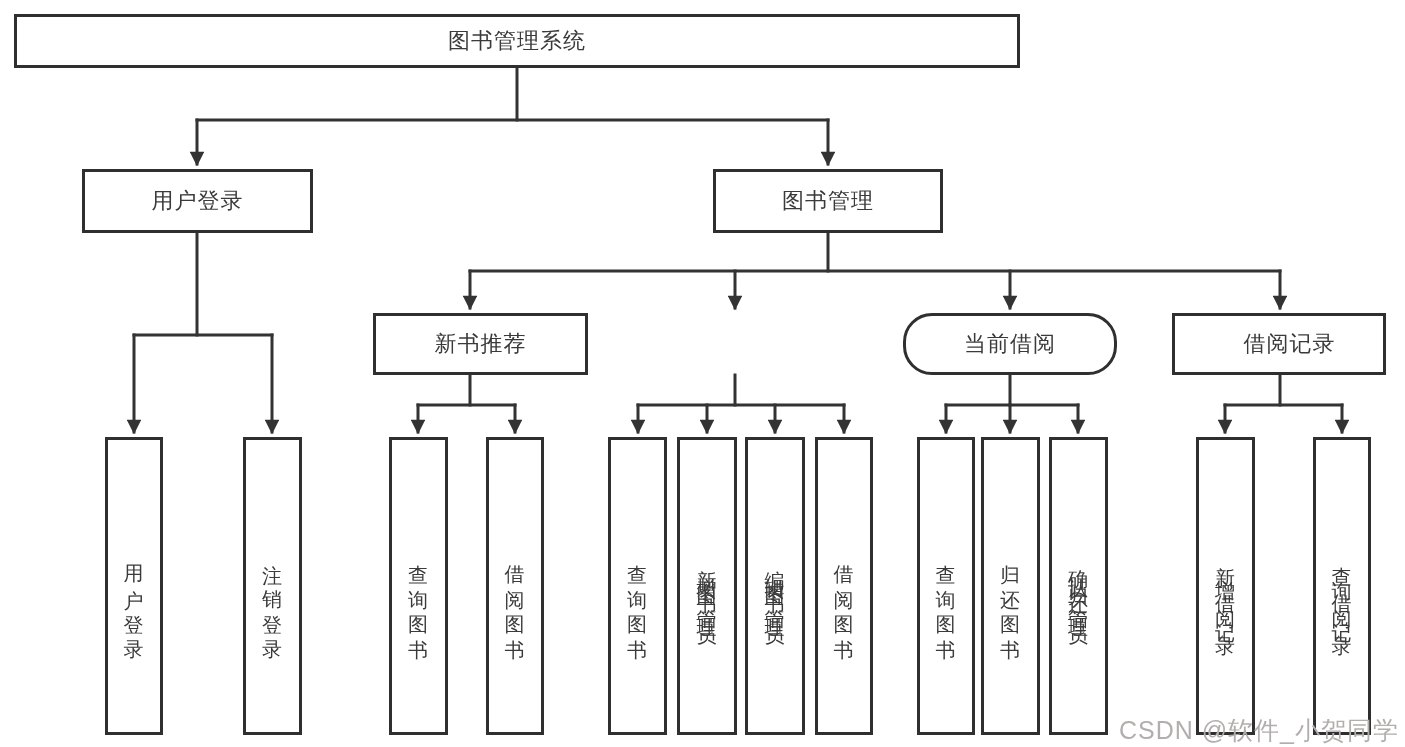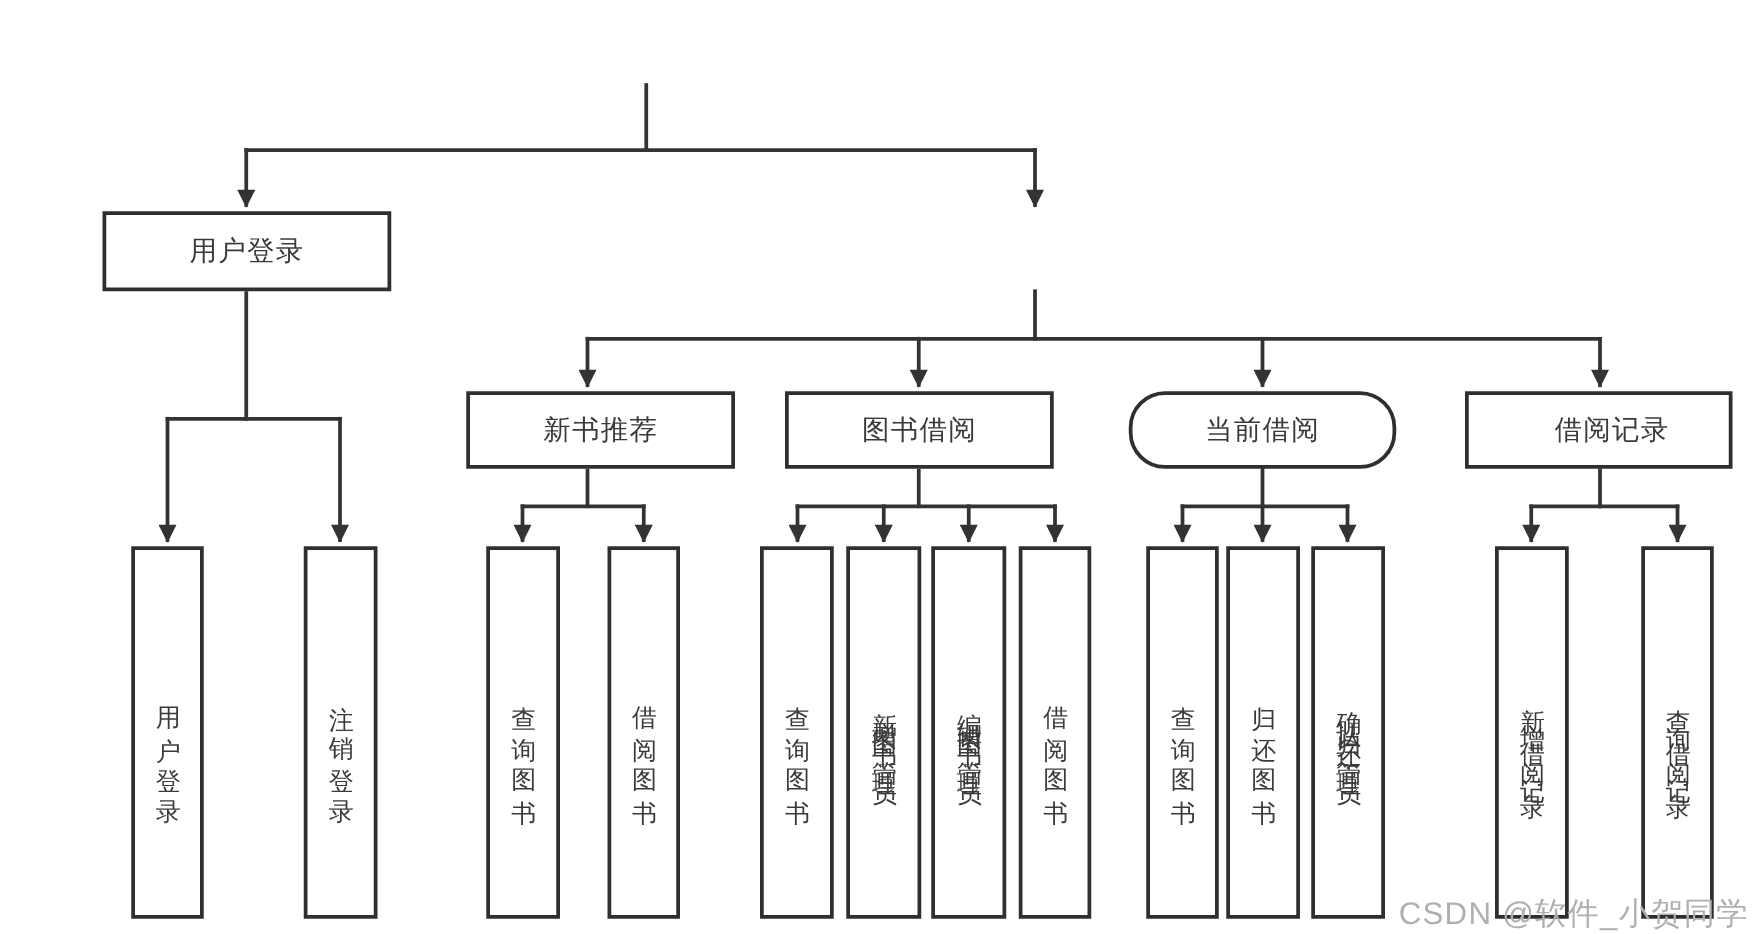--- a/index.html
+++ b/index.html
@@ -115,6 +115,9 @@
     <line x1="1342" y1="405" x2="1342" y2="432" marker-end="url(#arrow)"></line>
   </svg>
 
+  <div class="box hbox" style="left:14px; top:14px; width:1006px; height:54px;">
+    <span>图书管理系统</span>
+  </div>
 
   <div class="box hbox" style="left:82px; top:169px; width:231px; height:64px;">
     <span>用户登录</span>

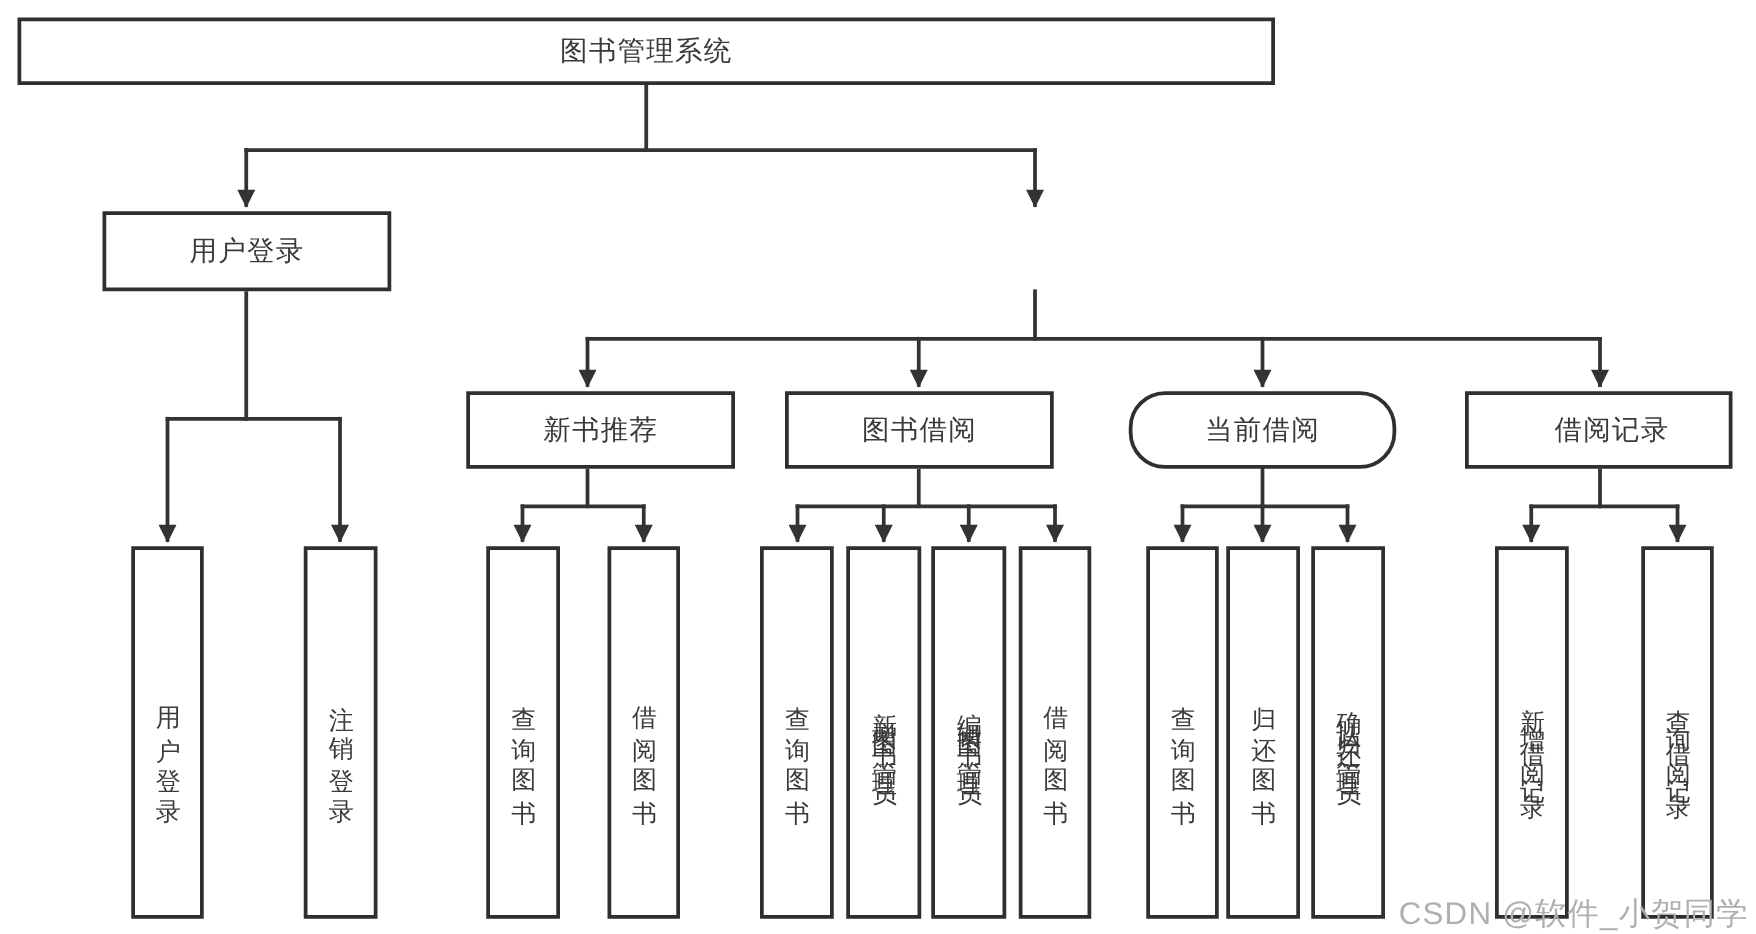--- a/index.html
+++ b/index.html
@@ -122,6 +122,9 @@
   <div class="box hbox" style="left:82px; top:169px; width:231px; height:64px;">
     <span>用户登录</span>
   </div>
+  <div class="box hbox" style="left:713px; top:169px; width:230px; height:64px;">
+    <span>图书管理</span>
+  </div>
 
   <div class="box hbox" style="left:362px; top:313px; width:215px; height:62px;margin-left:11px;">
     <span>新书推荐</span>

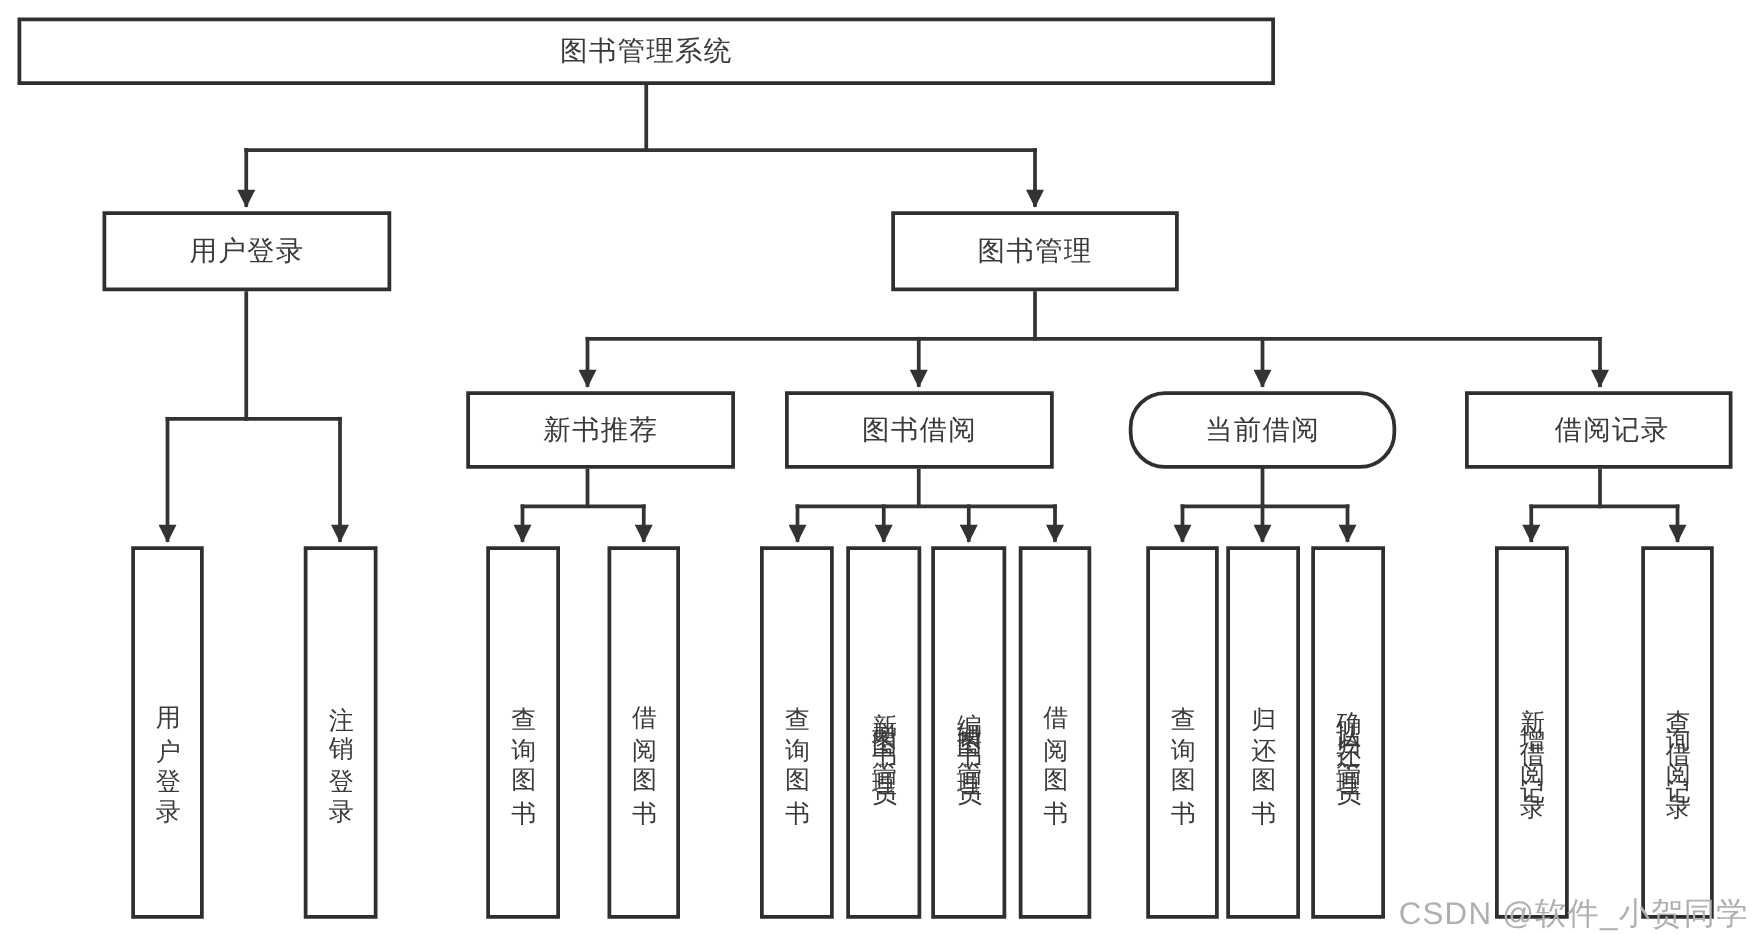--- a/index.html
+++ b/index.html
@@ -129,9 +129,6 @@
   <div class="box hbox" style="left:362px; top:313px; width:215px; height:62px;margin-left:11px;">
     <span>新书推荐</span>
   </div>
-  <div class="box hbox" style="left:628px; top:313px; width:215px; height:62px;">
-    <span>图书借阅</span>
-  </div>
   <div class="box hbox" style="left:903px; top:313px; width:214px; height:62px;border-radius:29px;">
     <span>当前借阅</span>
   </div>

